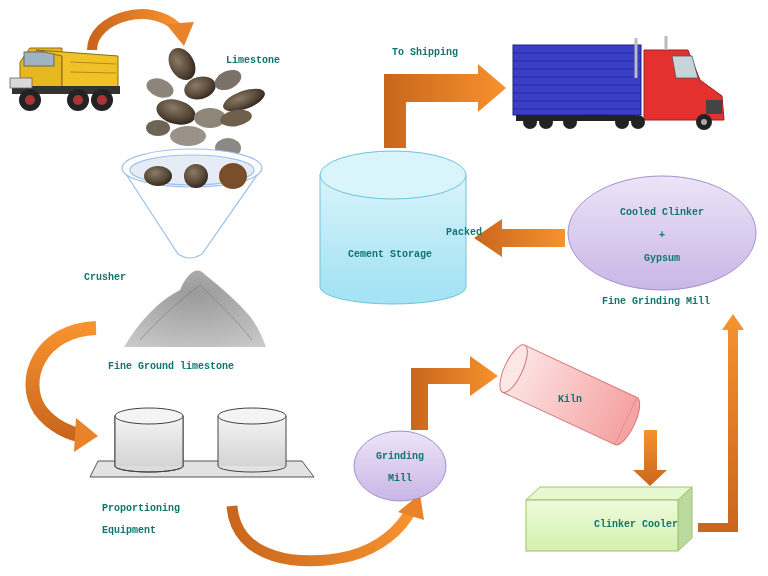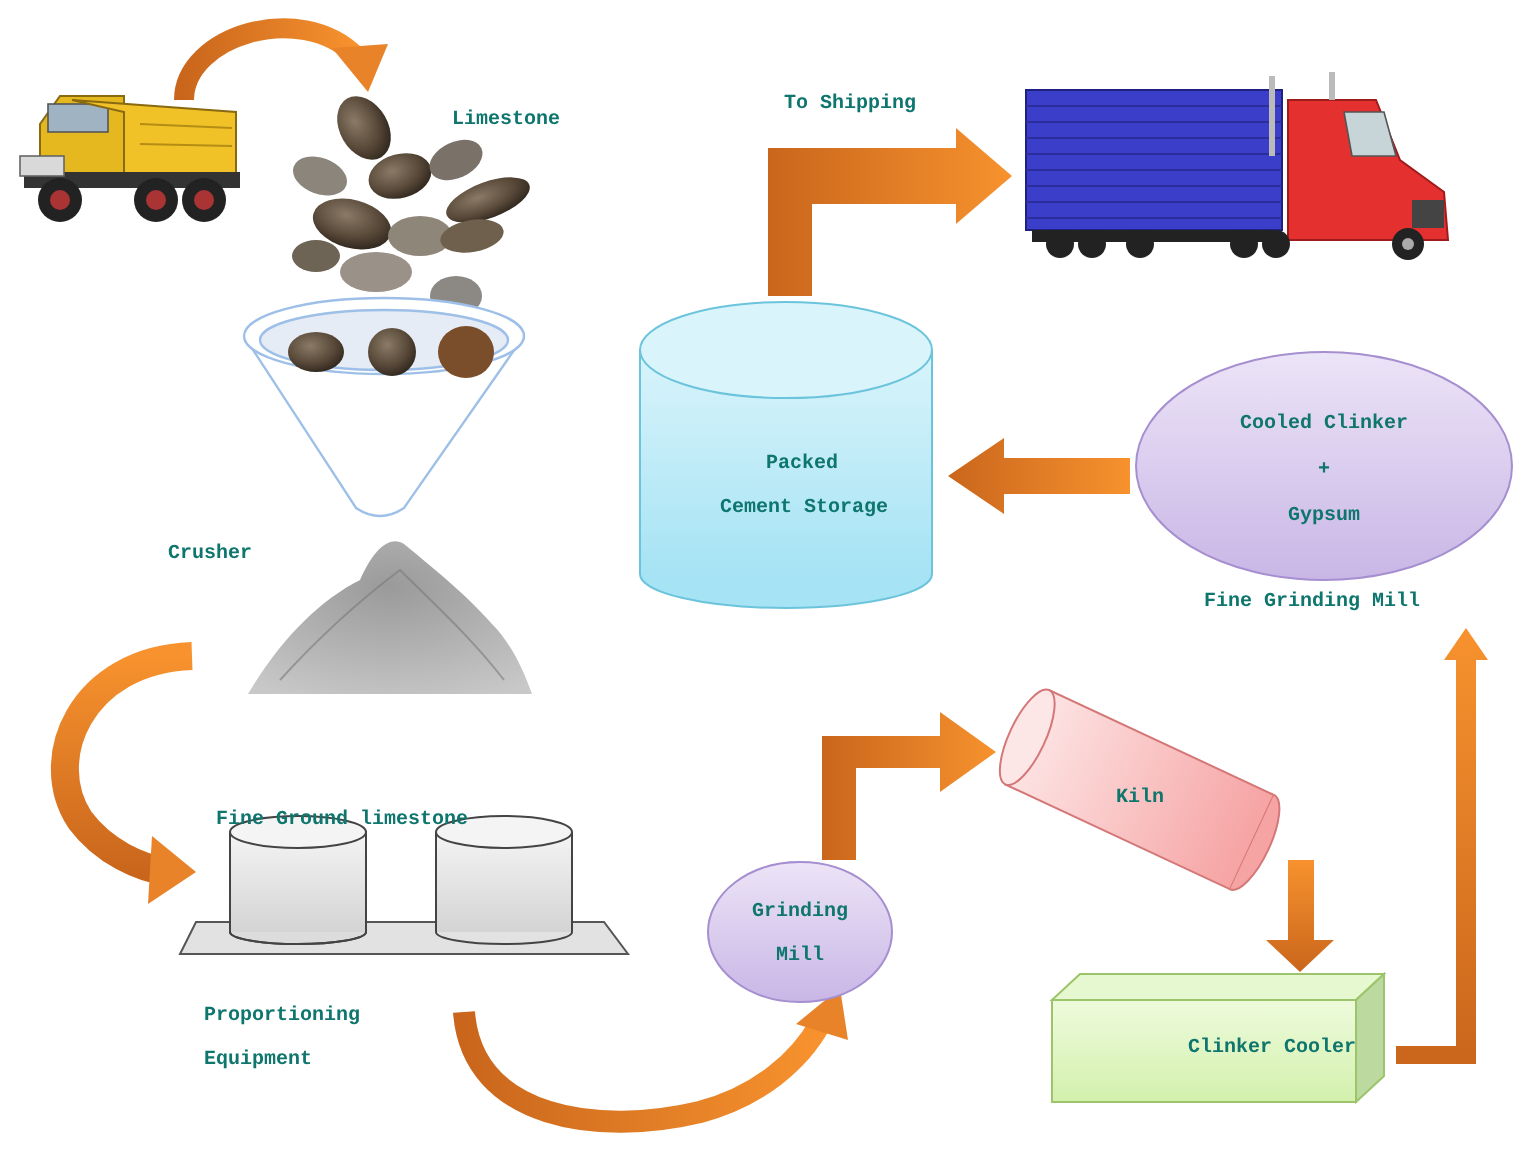--- a/index.html
+++ b/index.html
@@ -208,7 +208,7 @@
 <div class="lbl ctr" style="left:582px;top:227px;width:160px;">+</div>
 <div class="lbl ctr" style="left:582px;top:250px;width:160px;">Gypsum</div>
 
-<div class="lbl ctr" style="left:320px;top:224px;width:162px;">Packed</div>
+<div class="lbl ctr" style="left:320px;top:224px;width:162px;text-align:right;">Packed</div>
 <div class="lbl ctr" style="left:332px;top:246px;width:140px;">Cement Storage</div>
 
 <div class="lbl" style="left:392px;top:44px;">To Shipping</div>

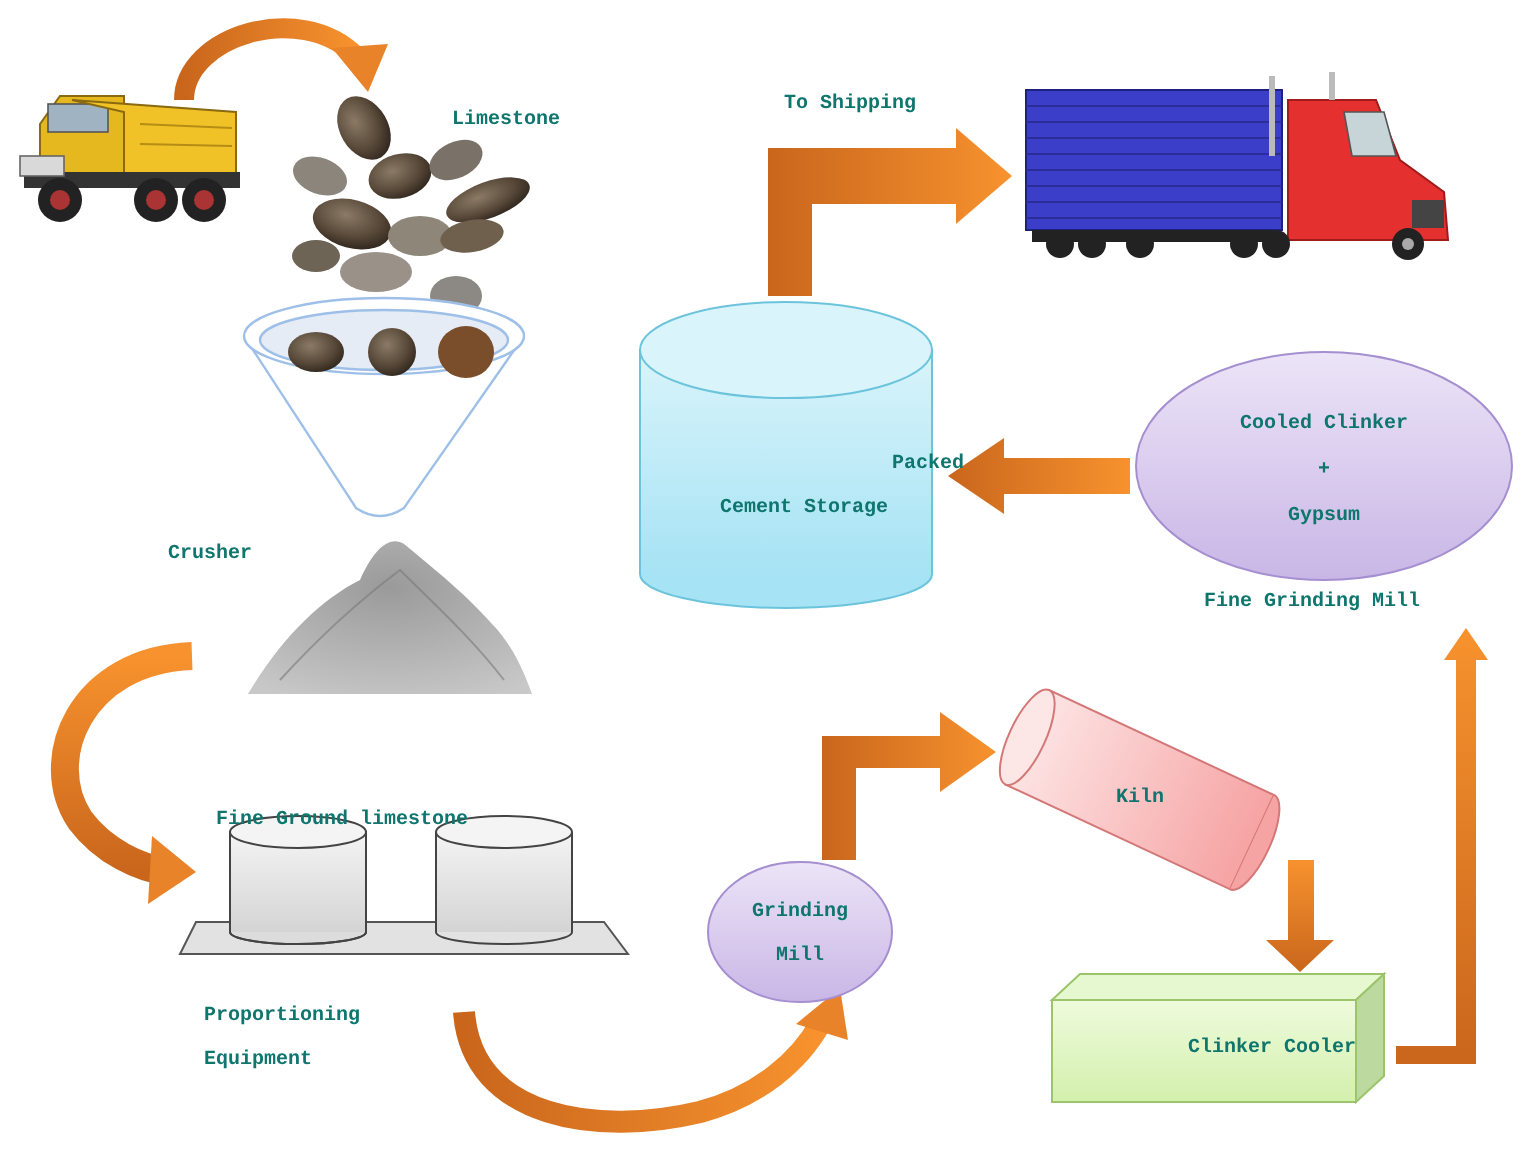--- a/index.html
+++ b/index.html
@@ -209,7 +209,7 @@
 <div class="lbl ctr" style="left:582px;top:250px;width:160px;">Gypsum</div>
 
 <div class="lbl ctr" style="left:320px;top:224px;width:162px;text-align:right;">Packed</div>
-<div class="lbl ctr" style="left:332px;top:246px;width:140px;">Cement Storage</div>
+<div class="lbl ctr" style="left:320px;top:246px;width:140px;">Cement Storage</div>
 
 <div class="lbl" style="left:392px;top:44px;">To Shipping</div>
 

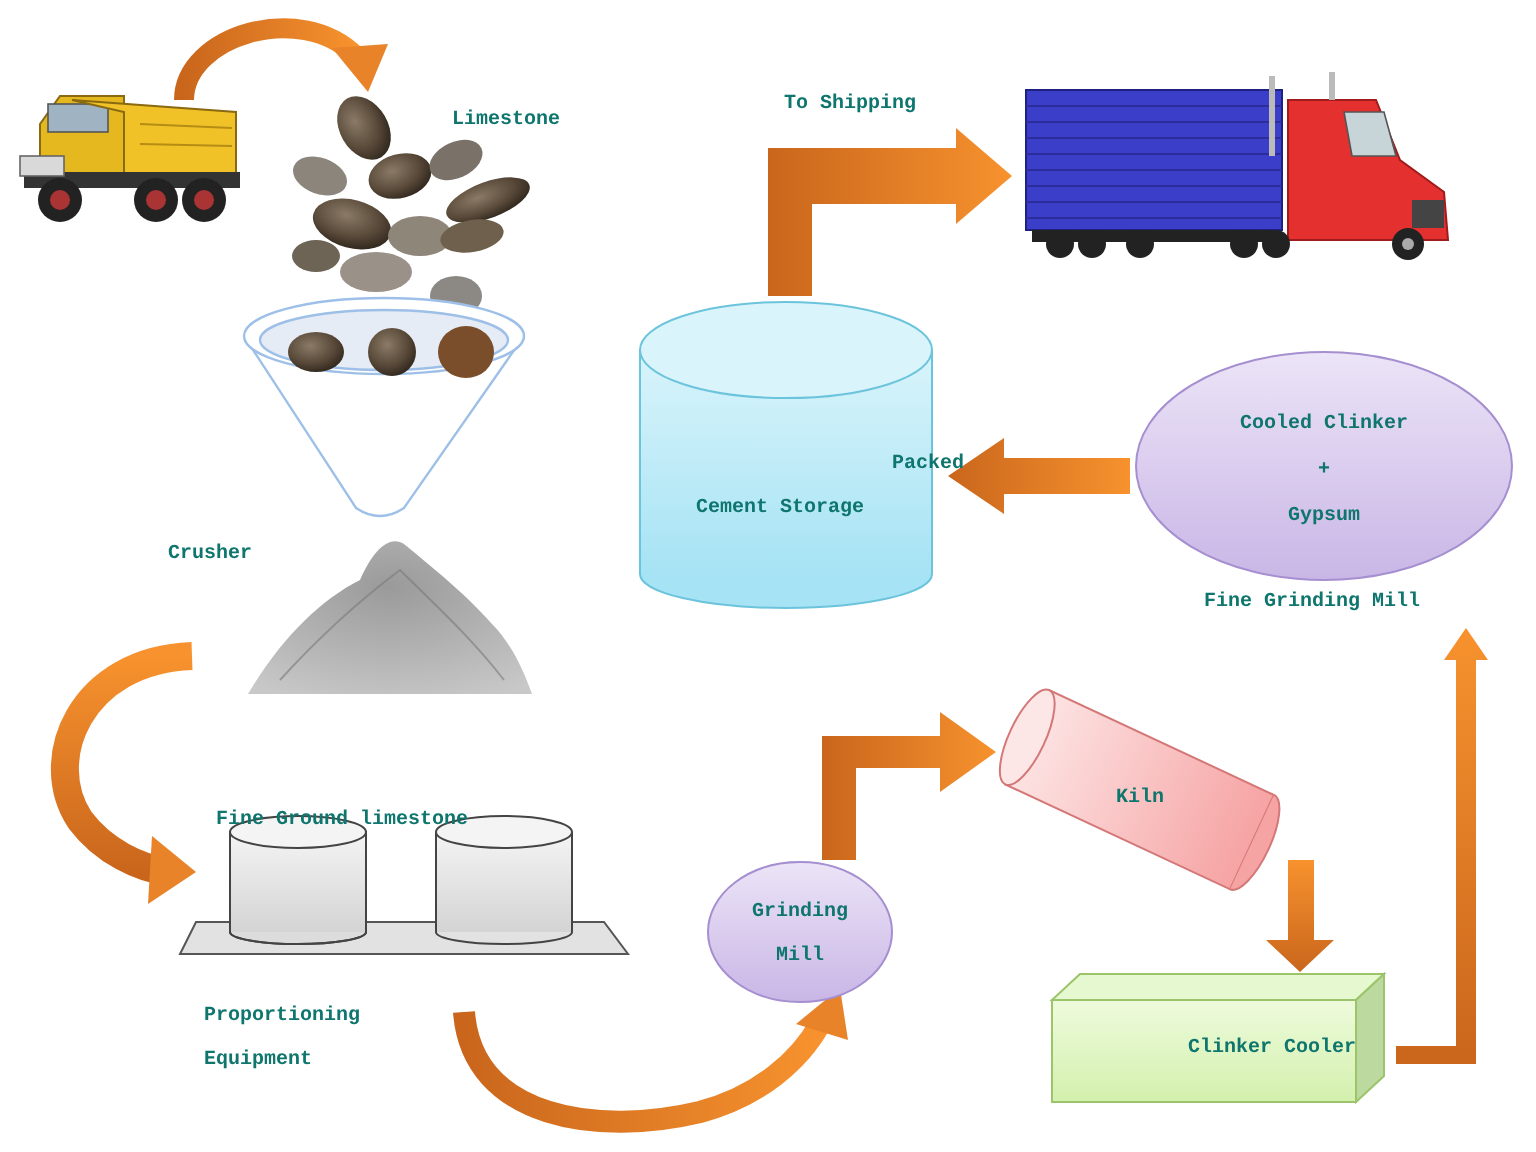--- a/index.html
+++ b/index.html
@@ -192,7 +192,7 @@
 
 <div class="lbl" style="left:226px;top:52px;">Limestone</div>
 <div class="lbl" style="left:84px;top:243px;margin-top:26px;">Crusher</div>
-<div class="lbl" style="left:108px;top:358px;margin-top:44px;">Fine Ground limestone</div>
+<div class="lbl" style="left:108px;top:358px;">Fine Ground limestone</div>
 <div class="lbl" style="left:102px;top:500px;text-align:right;">Proportioning</div>
 <div class="lbl" style="left:102px;top:522px;text-align:center;">Equipment</div>
 

